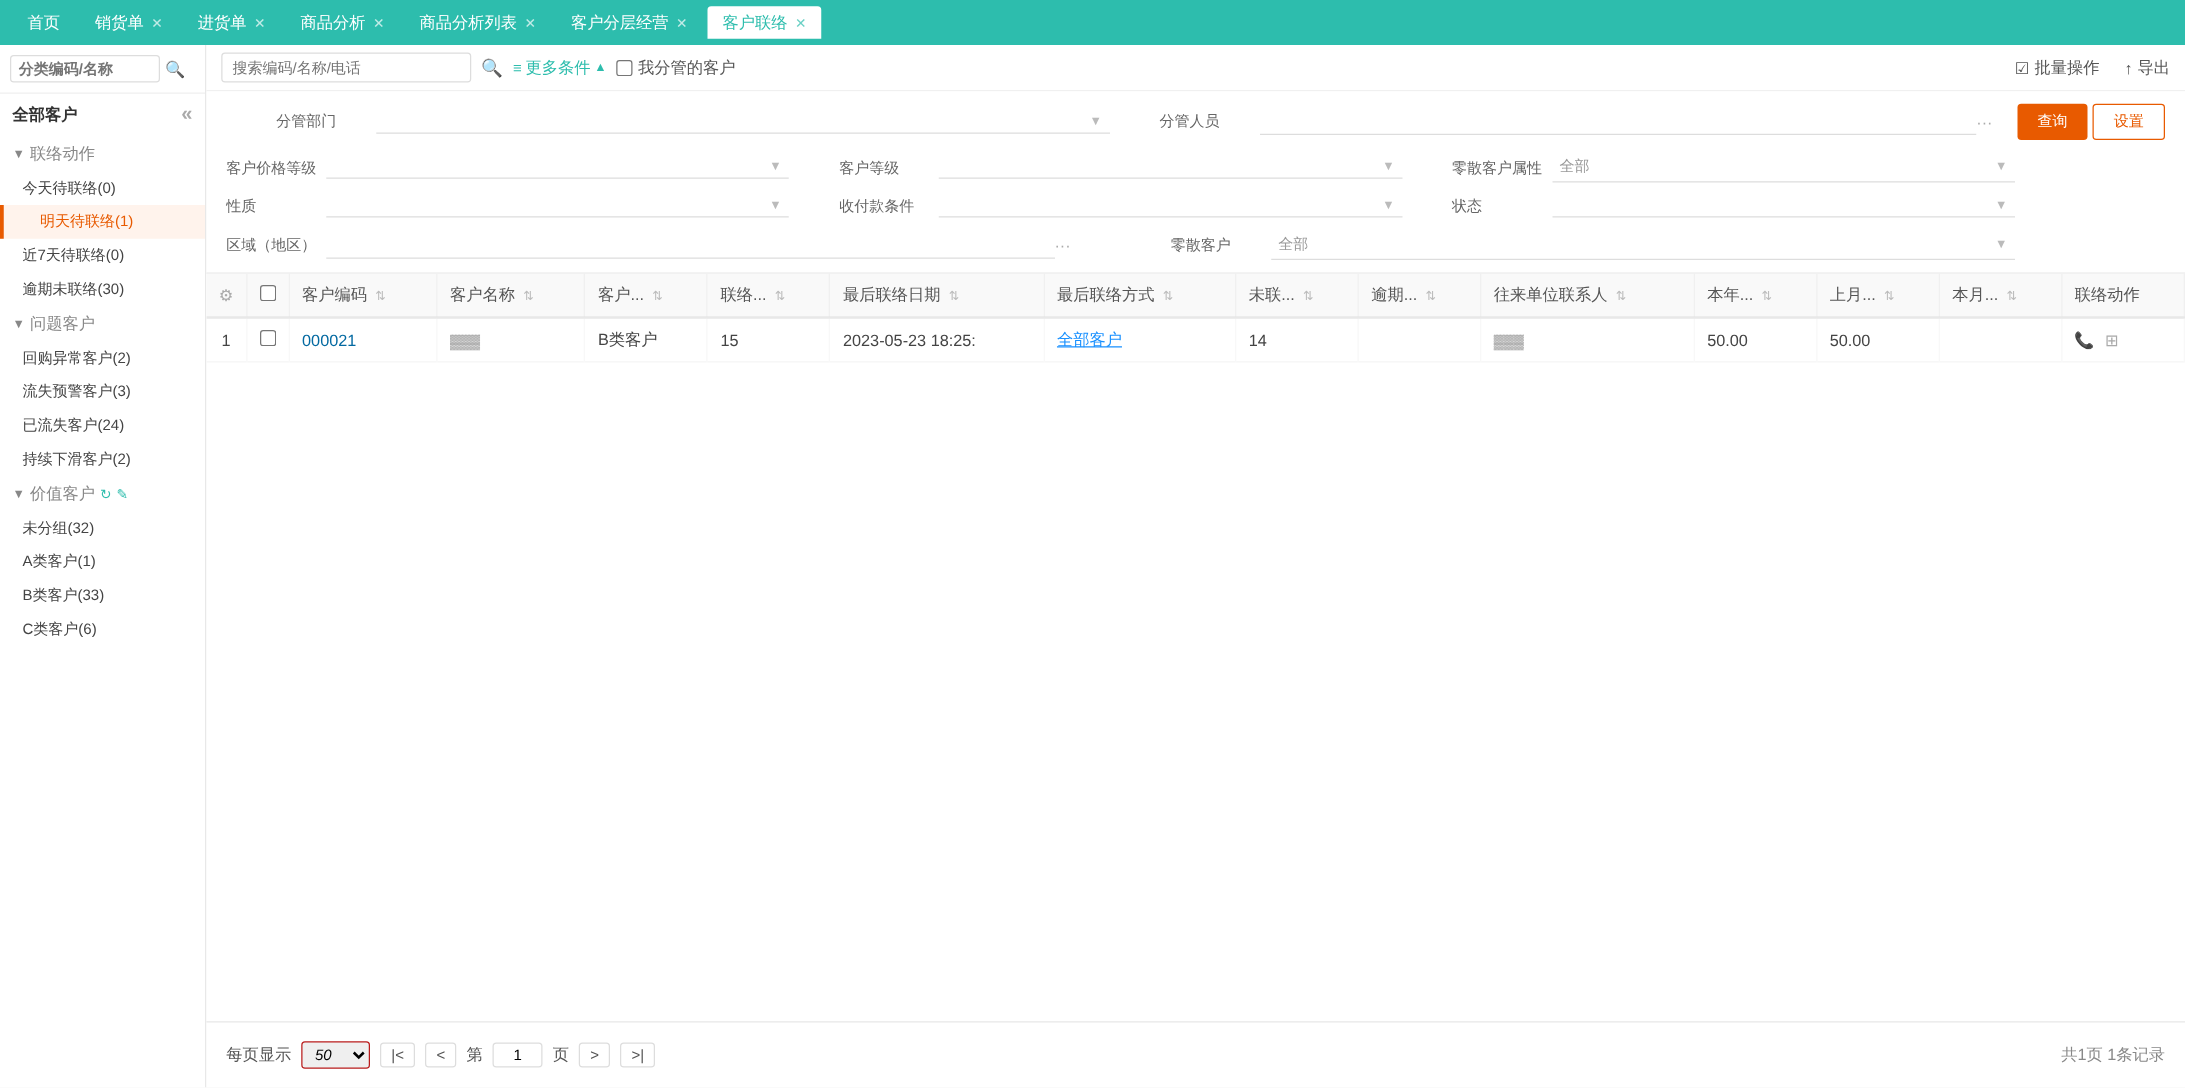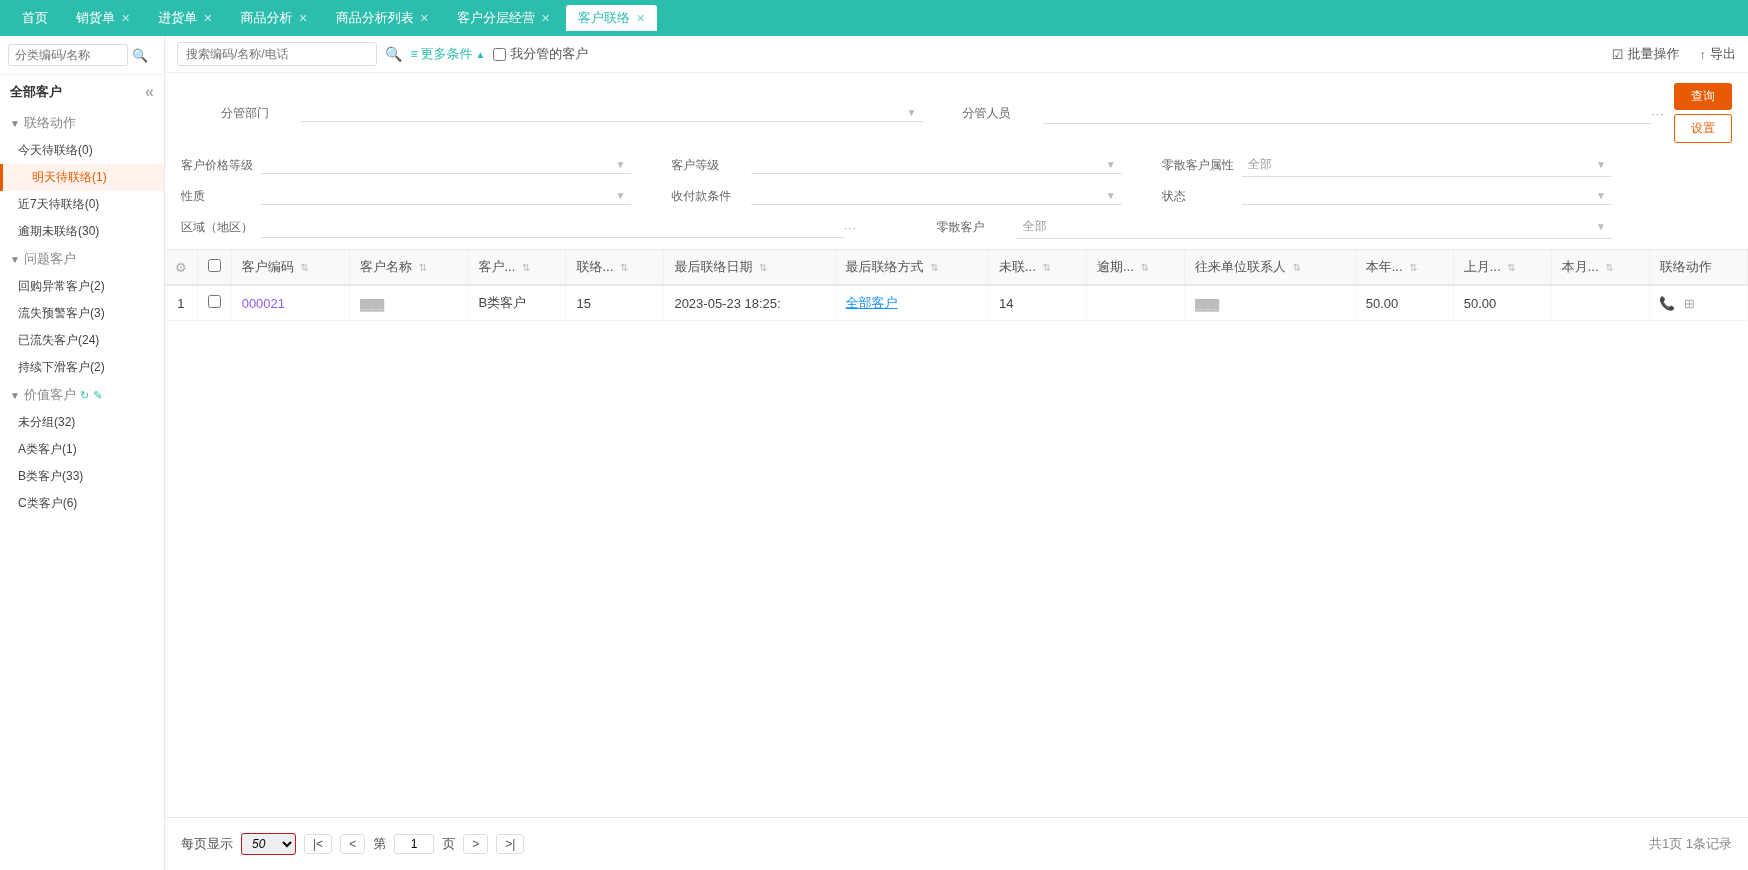--- a/index.html
+++ b/index.html
@@ -52,6 +52,7 @@
       width: 120px;
       font-size: 12px;
       outline: none;
+      font-weight: bold;
     }
     .sidebar-search .search-icon-btn {
       margin-left: 4px;

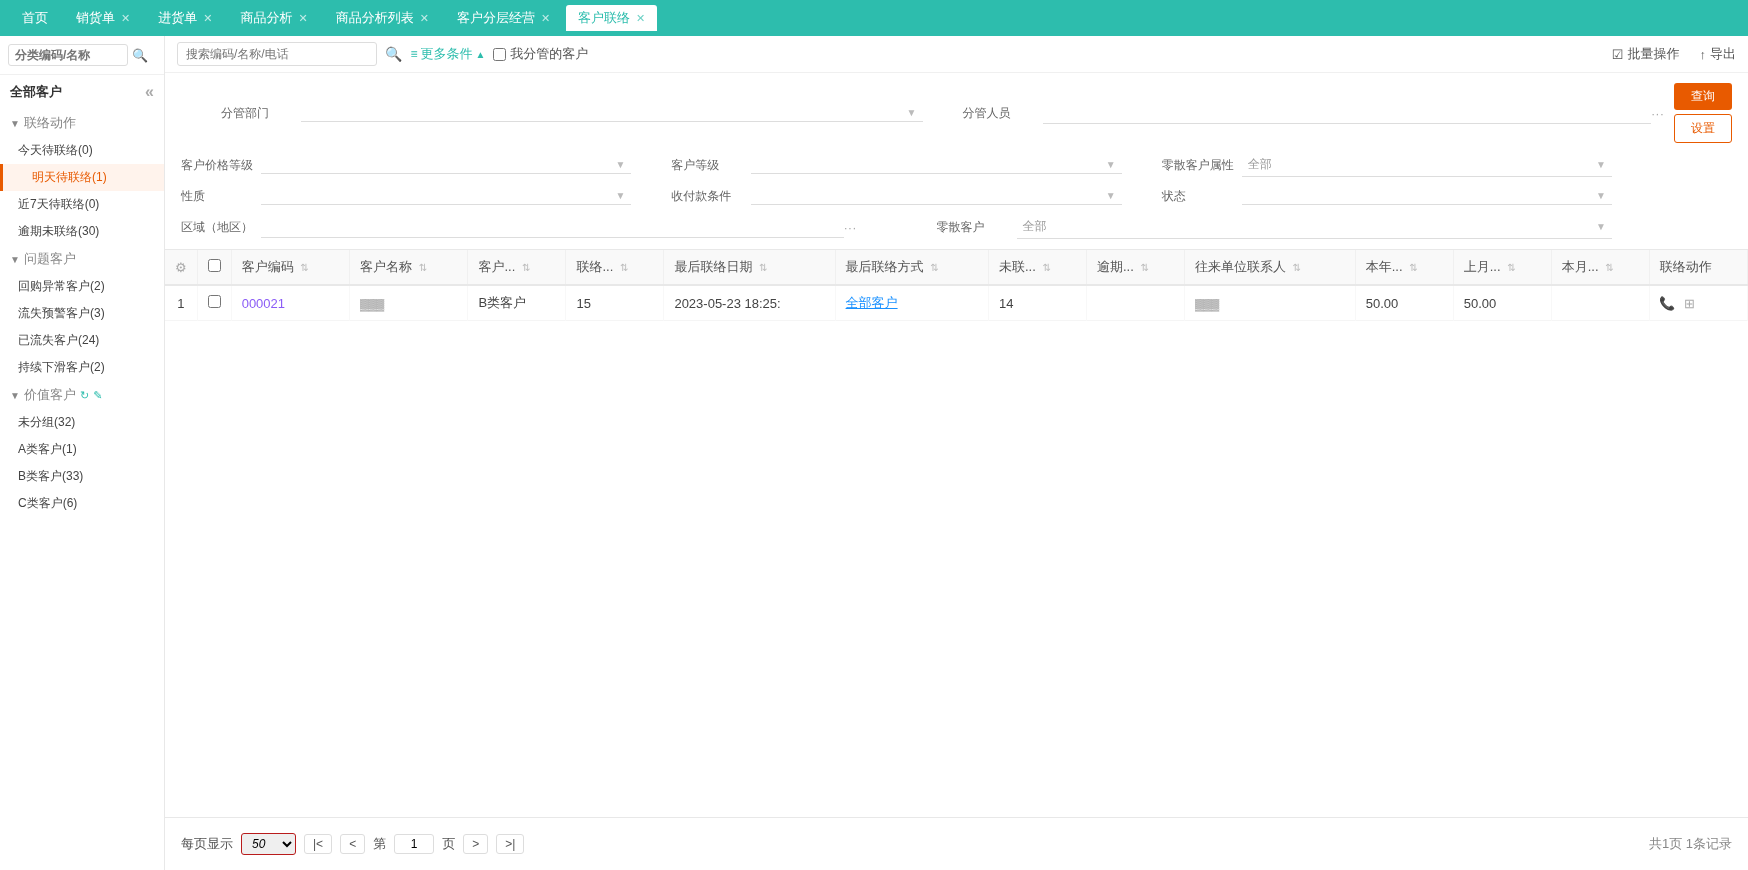--- a/index.html
+++ b/index.html
@@ -201,9 +201,8 @@
 
     .action-buttons {
       display: flex;
-      flex-direction: column;
       gap: 4px;
-      margin-left: 10px;
+      margin-left: 20px;
     }
     .btn-query {
       background: #e85a00;

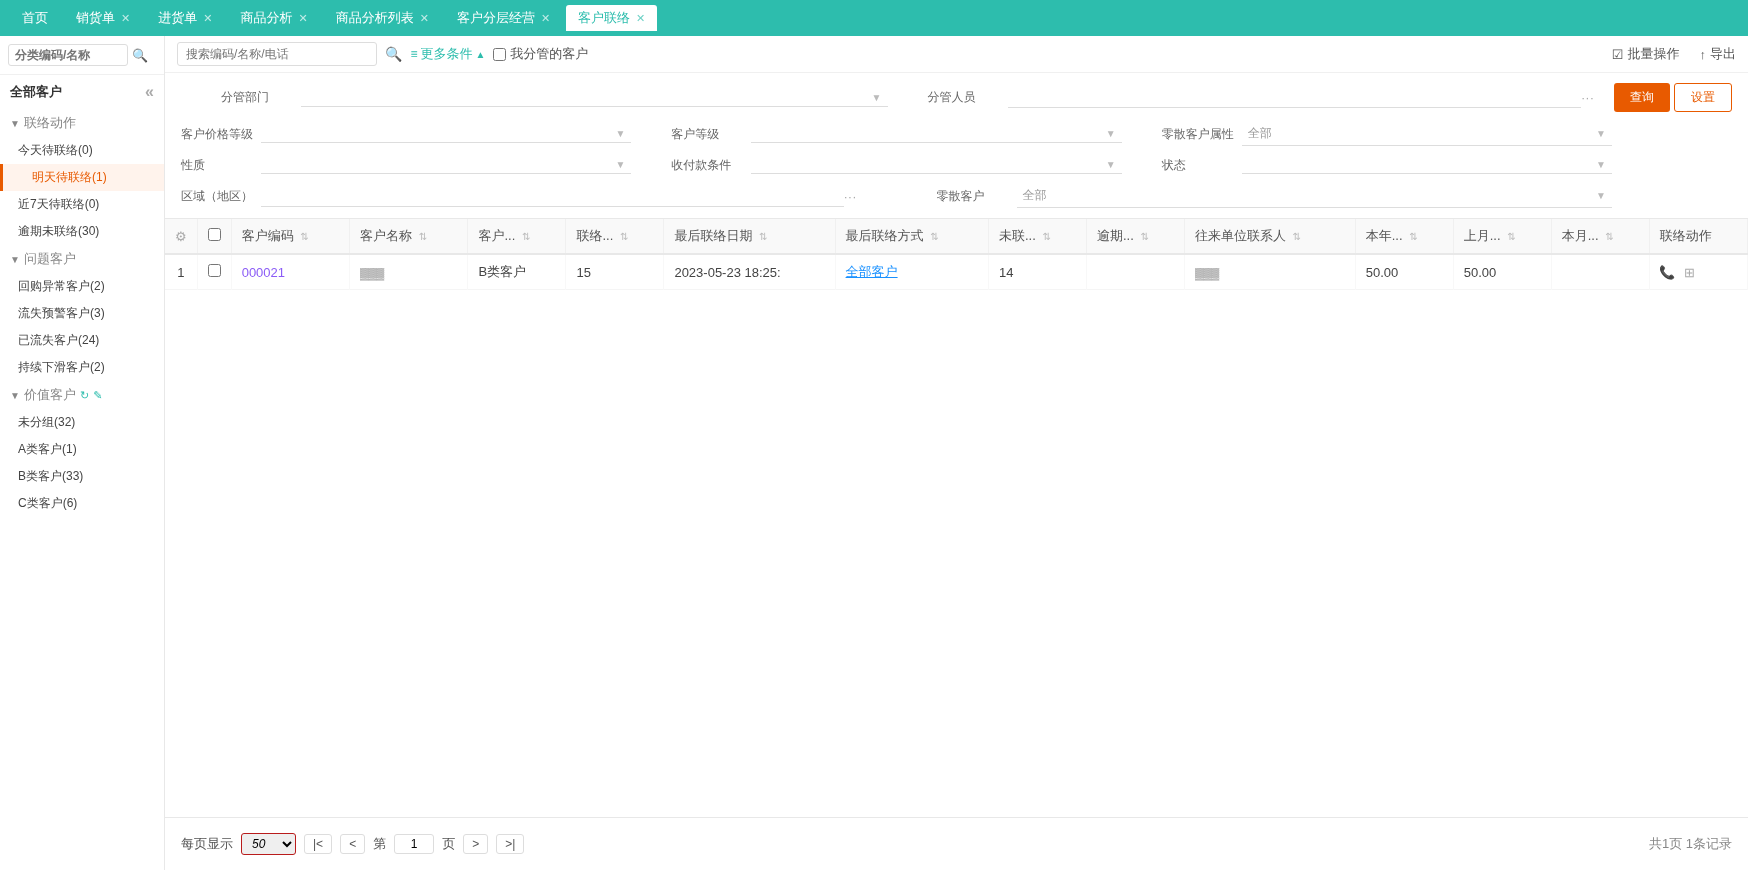--- a/index.html
+++ b/index.html
@@ -559,7 +559,7 @@
               <input type="checkbox" style="">
             </td>
             <td>
-              <span style="color:#8b5cf6;cursor:pointer;">000021</span>
+              <span style="color:#0369a1;cursor:pointer;">000021</span>
             </td>
             <td>
               <span style="color:#aaa;font-size:11px;">▓▓▓</span>

